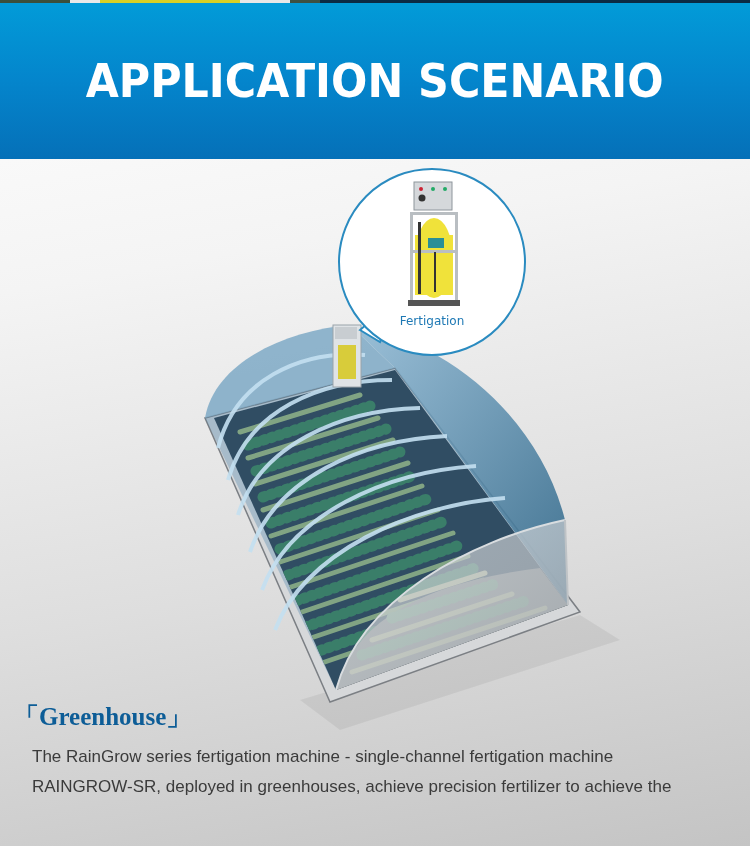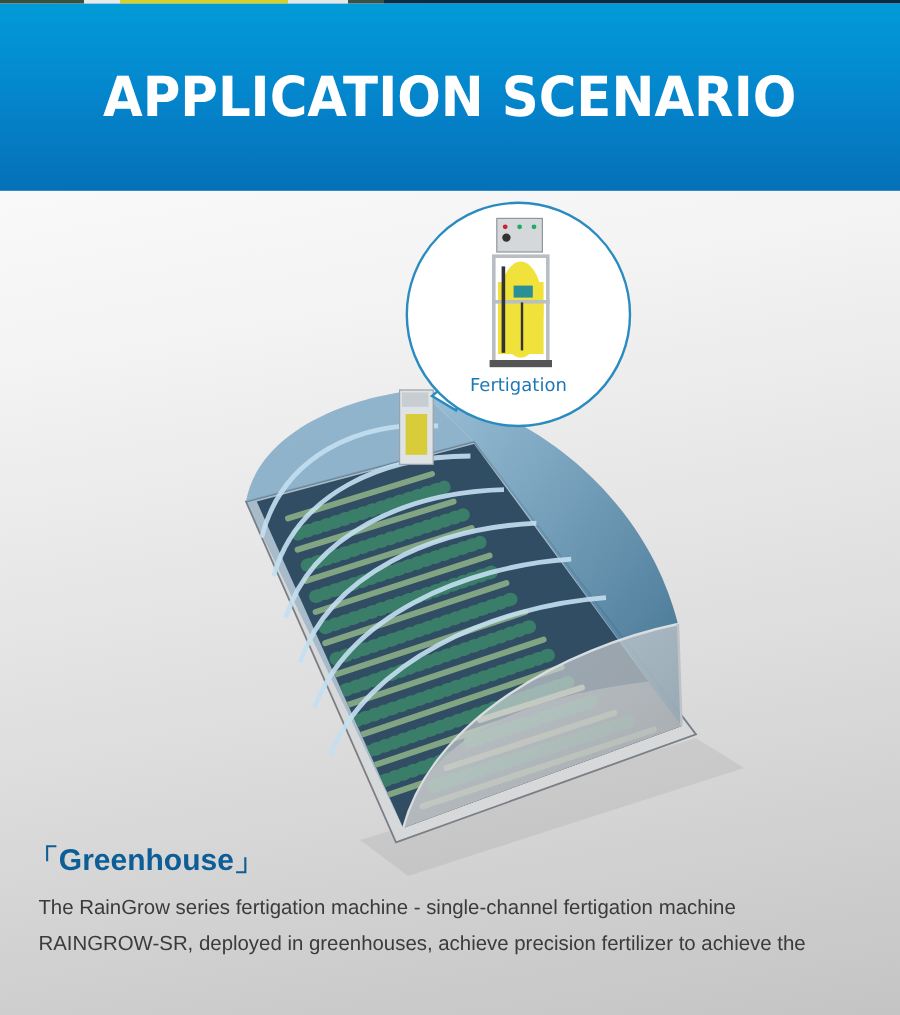--- a/index.html
+++ b/index.html
@@ -17,7 +17,7 @@
     background: #fff; border: 2px solid #2a8bc0; box-sizing: border-box; z-index: 3; }
   .machine { position: absolute; left: 66px; top: 10px; width: 56px; height: 128px; }
   .bubble-label { position: absolute; left: 0; top: 142px; width: 100%; text-align: center;
-    color: #1d78b4; font-family: "DejaVu Sans", sans-serif; font-size: 15px; line-height: 18px; }
+    color: #1d78b4; font-family: "DejaVu Sans", sans-serif; font-size: 12px; line-height: 18px; }
   .heading { position: absolute; left: 24px; top: 700px; color: #0d5d97; font-family: Liberation Sans, sans-serif;
     font-weight: bold; font-size: 25px; line-height: 34px; }
   .desc { position: absolute; left: 32px; top: 742px; width: 735px; color: #3b3b3b; font-size: 17px; line-height: 30px; }

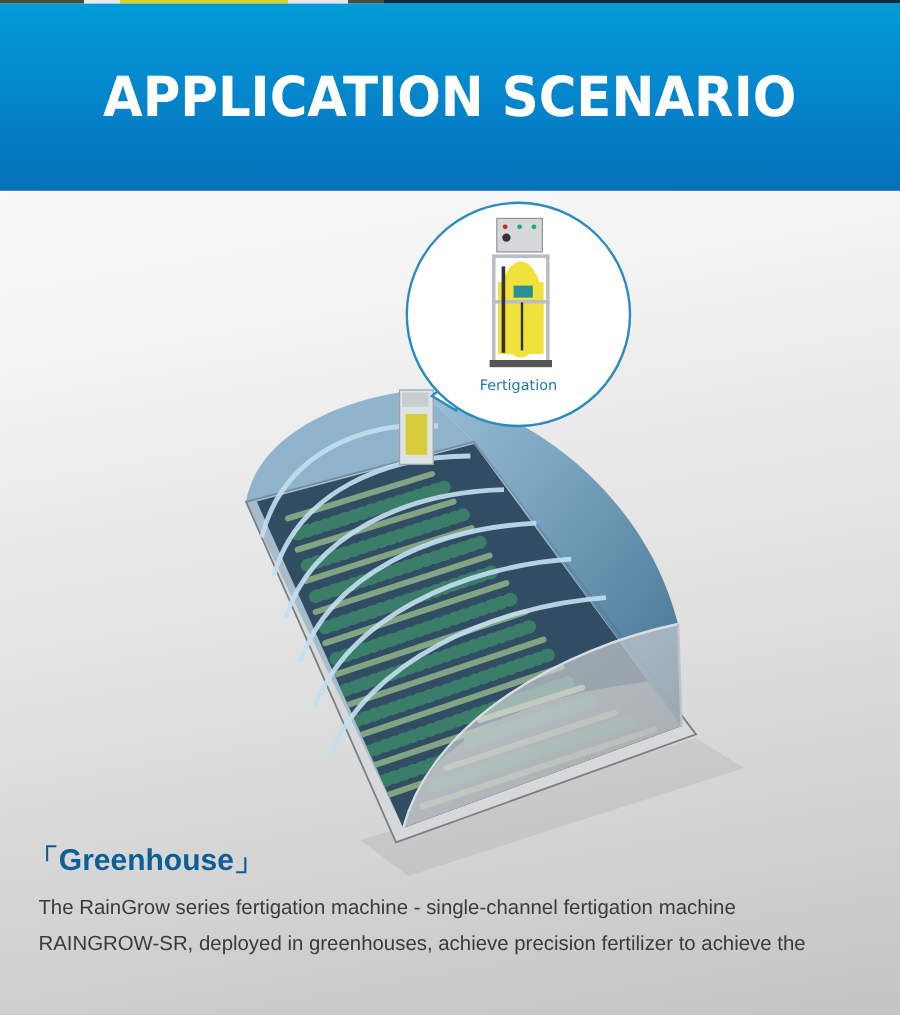--- a/index.html
+++ b/index.html
@@ -18,7 +18,7 @@
   .machine { position: absolute; left: 66px; top: 10px; width: 56px; height: 128px; }
   .bubble-label { position: absolute; left: 0; top: 142px; width: 100%; text-align: center;
     color: #1d78b4; font-family: "DejaVu Sans", sans-serif; font-size: 12px; line-height: 18px; }
-  .heading { position: absolute; left: 24px; top: 700px; color: #0d5d97; font-family: Liberation Sans, sans-serif;
+  .heading { position: absolute; left: 14px; top: 700px; color: #0d5d97; font-family: Liberation Serif, serif;
     font-weight: bold; font-size: 25px; line-height: 34px; }
   .desc { position: absolute; left: 32px; top: 742px; width: 735px; color: #3b3b3b; font-size: 17px; line-height: 30px; }
   .desc p { margin: 0; white-space: nowrap; }

